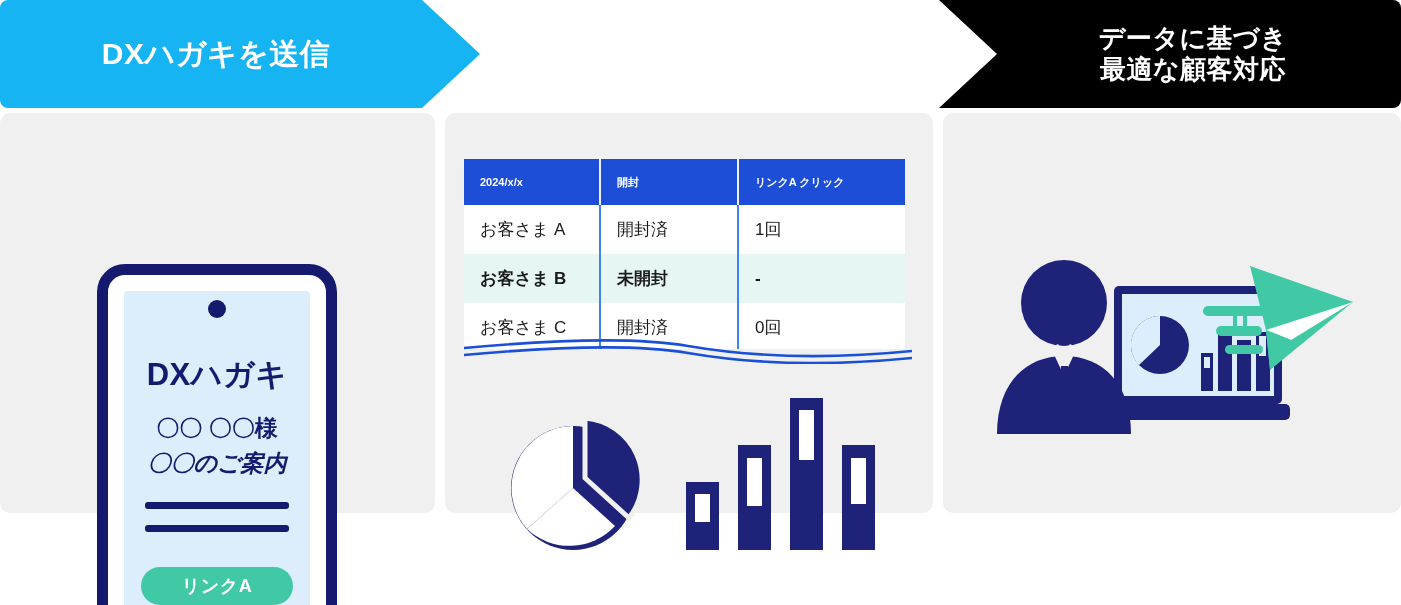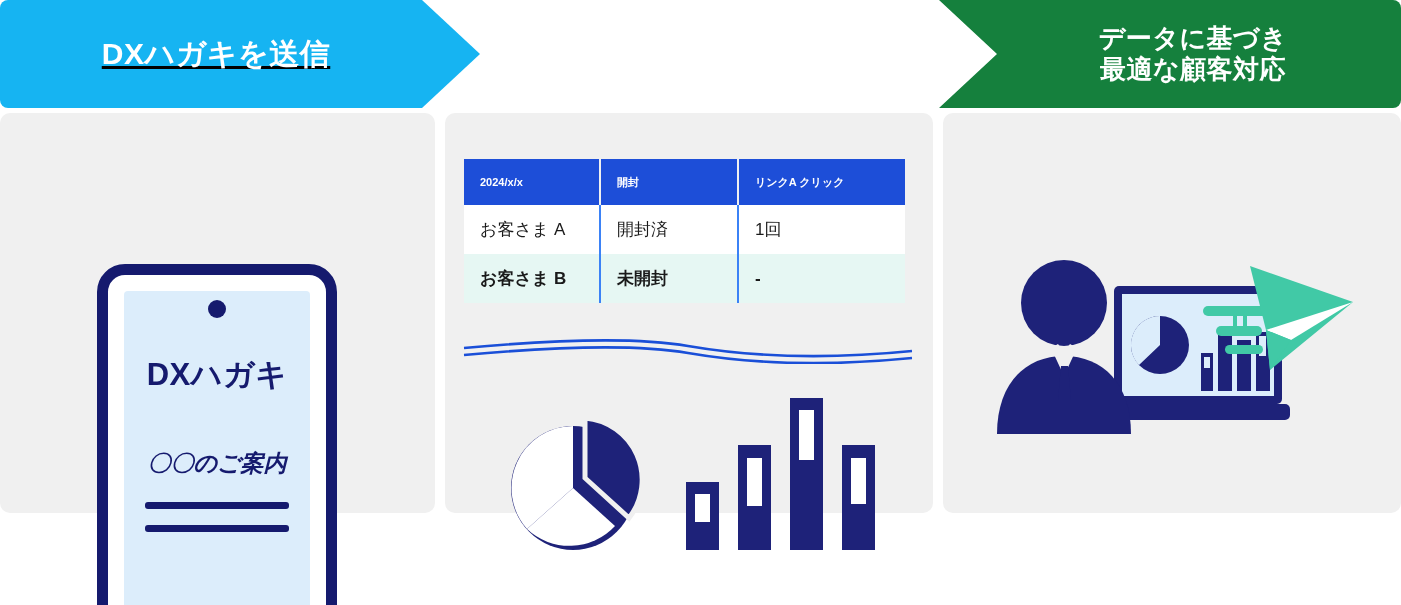--- a/index.html
+++ b/index.html
@@ -29,7 +29,6 @@
     border-radius:8px 0 0 8px;
     -webkit-clip-path:polygon(0 0,422px 0,480px 54px,422px 108px,0 108px);
     clip-path:polygon(0 0,422px 0,480px 54px,422px 108px,0 108px);
-    text-decoration:underline;
   }
   .chev1 .lbl{font-size:30px;padding-right:48px;}
   .chev2{

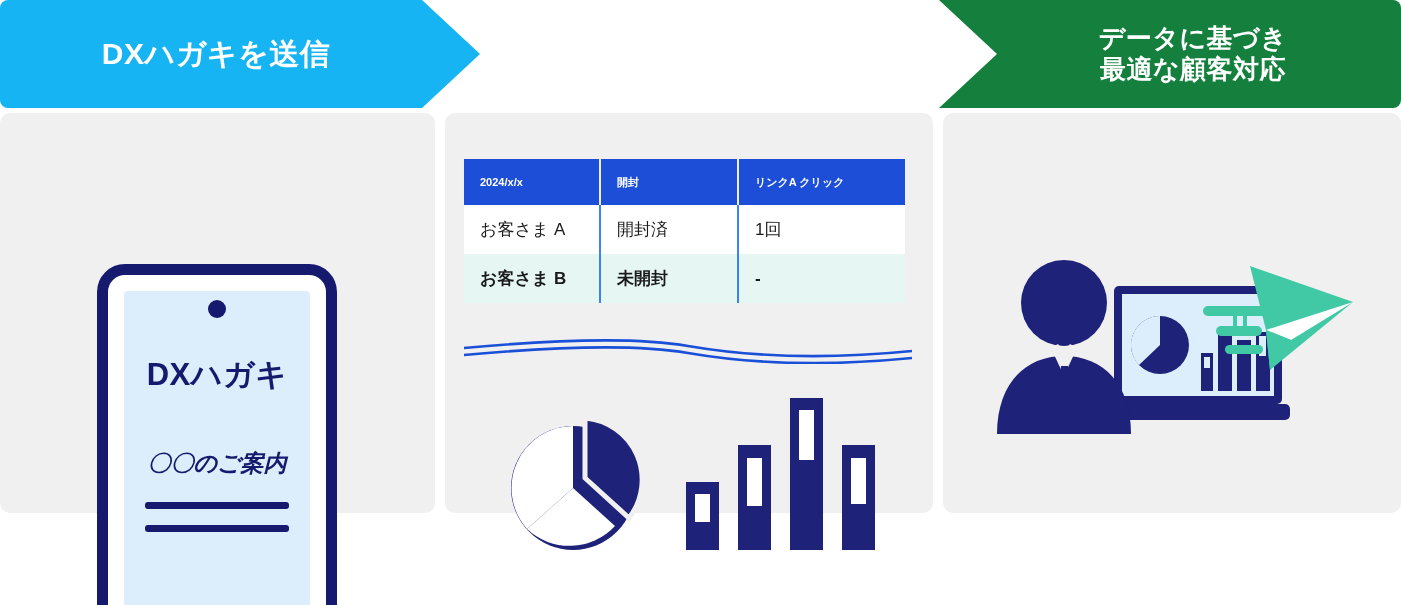--- a/index.html
+++ b/index.html
@@ -38,7 +38,7 @@
   }
   .chev2 .lbl{font-size:30px;padding-left:40px;padding-right:42px;}
   .chev3{
-    left:939px;width:462px;background:#15803d;
+    left:939px;width:462px;background:#000000;
     border-radius:0 8px 8px 0;
     -webkit-clip-path:polygon(0 0,462px 0,462px 108px,0 108px,58px 54px);
     clip-path:polygon(0 0,462px 0,462px 108px,0 108px,58px 54px);

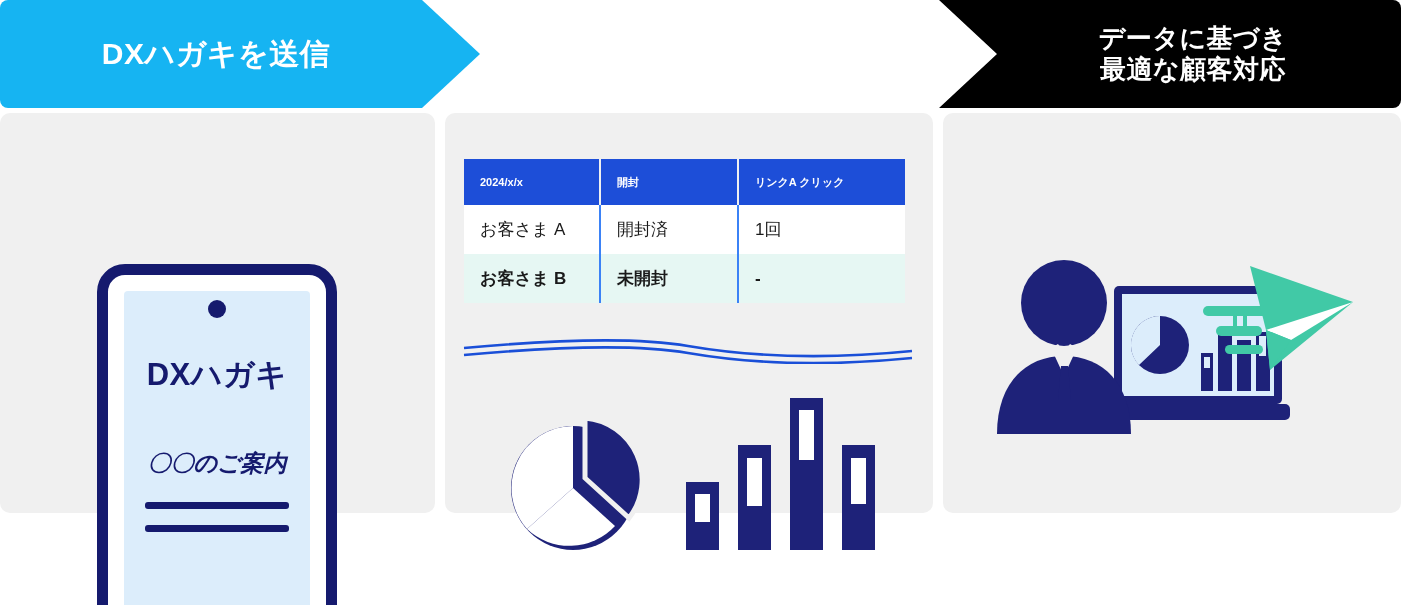--- a/index.html
+++ b/index.html
@@ -182,6 +182,11 @@
           <td class="c1">未開封</td>
           <td class="c2">-</td>
         </tr>
+        <tr>
+          <td class="c0">お客さま C</td>
+          <td class="c1">開封済</td>
+          <td class="c2">0回</td>
+        </tr>
       </tbody>
     </table>
   </div>

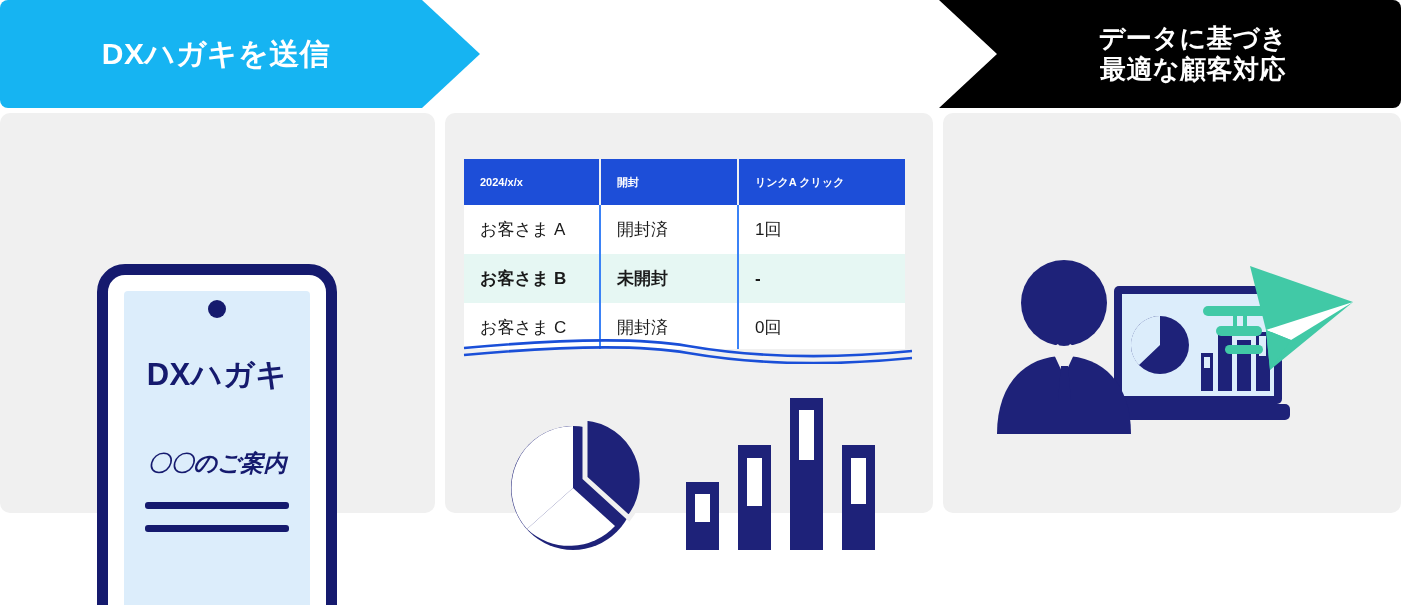--- a/index.html
+++ b/index.html
@@ -152,6 +152,7 @@
       <div class="notch-dot"></div>
       <div class="phone-screen">
         <div class="ph-title">DXハガキ</div>
+        <div class="ph-sub1">〇〇 〇〇様</div>
         <div class="ph-sub2">〇〇のご案内</div>
         <div class="ph-rule r1"></div>
         <div class="ph-rule r2"></div>

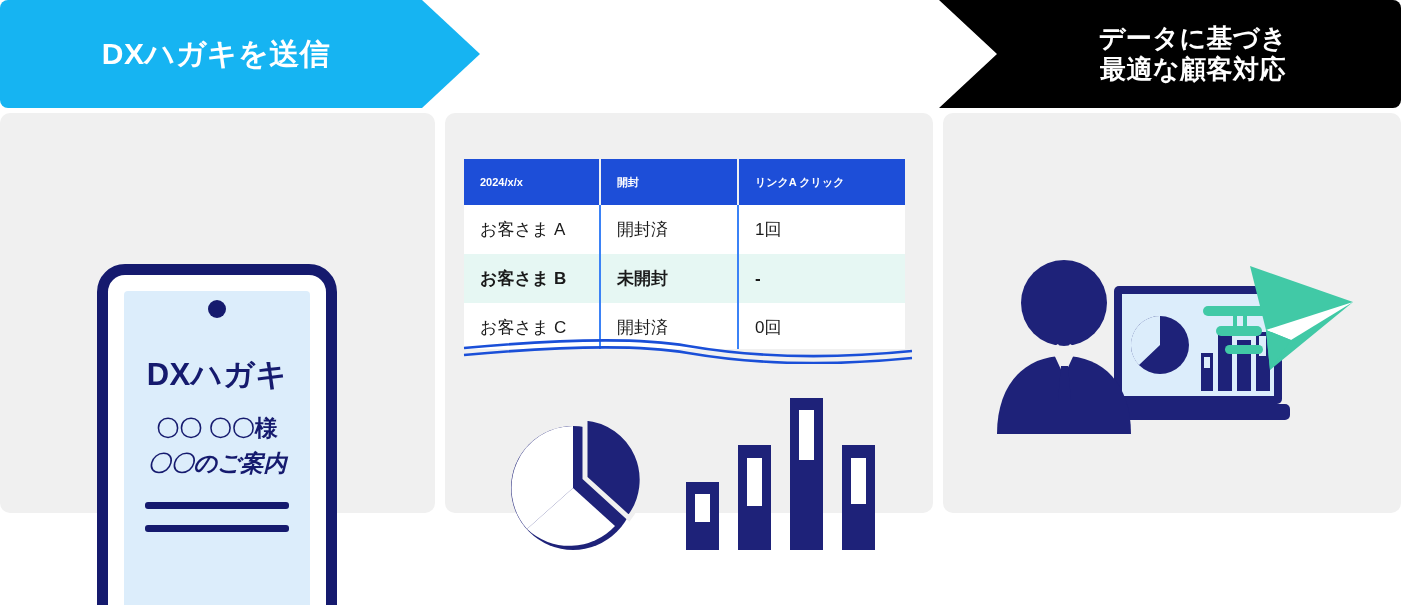--- a/index.html
+++ b/index.html
@@ -156,6 +156,7 @@
         <div class="ph-sub2">〇〇のご案内</div>
         <div class="ph-rule r1"></div>
         <div class="ph-rule r2"></div>
+        <div class="ph-link">リンクA</div>
       </div>
 
     </div>

